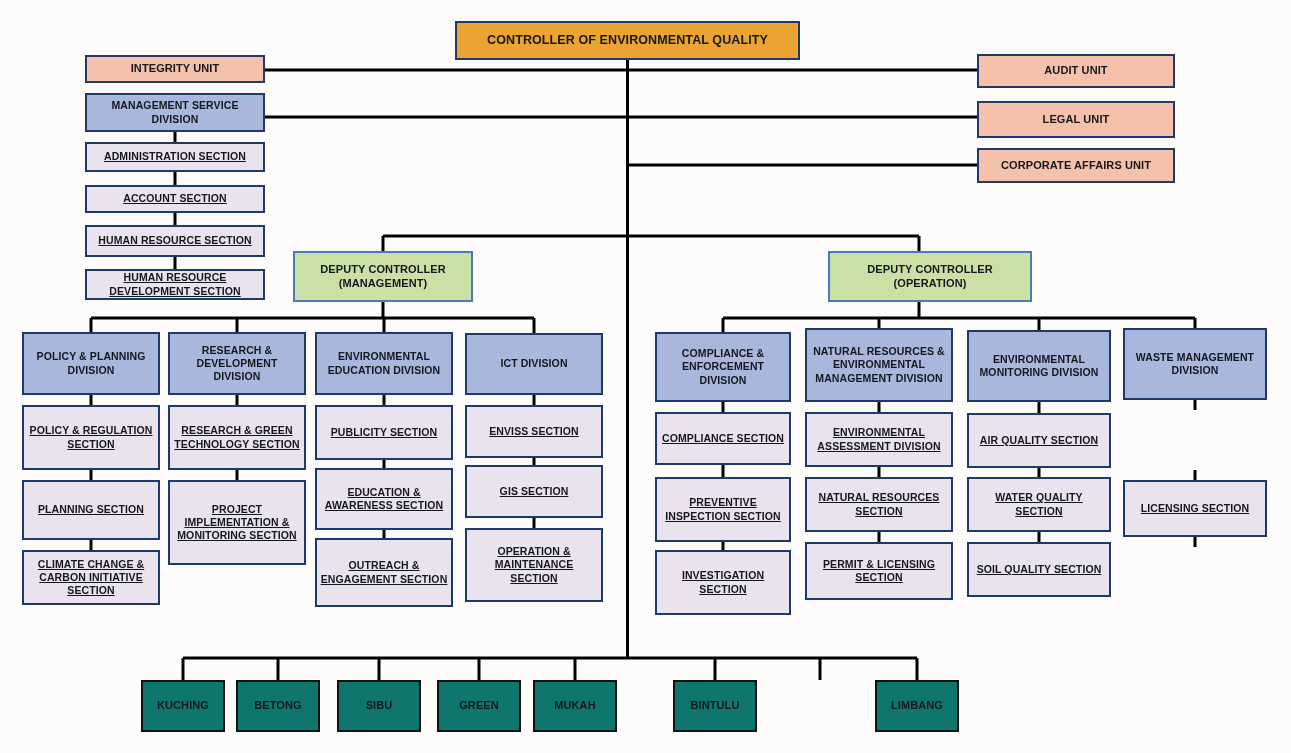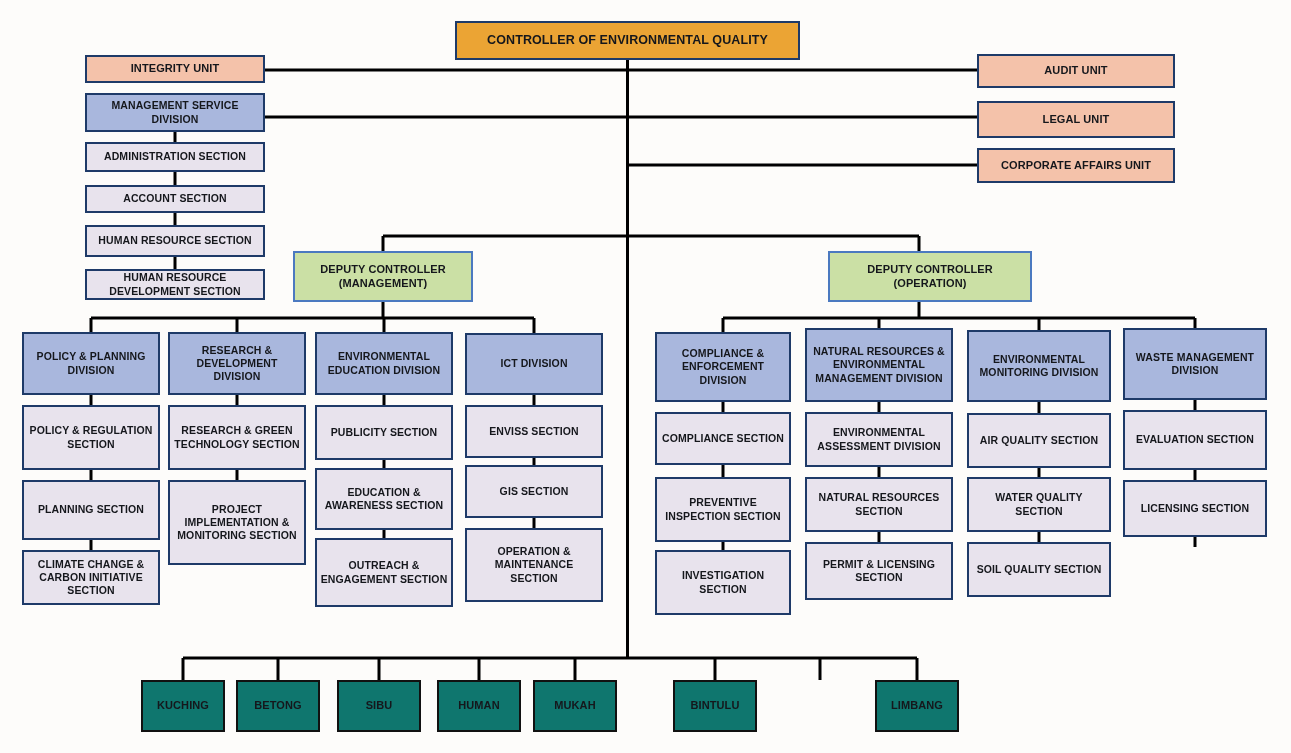--- a/index.html
+++ b/index.html
@@ -35,7 +35,7 @@
   .controller{background:#eba434;font-size:12.5px;border-color:#1e3a68;}
   .unit{background:#f4c2aa;font-size:11px;}
   .division{background:#a9b7dd;text-align:center;}
-  .section{background:#e8e3ed;}
+  .section{background:#e8e3ed;text-decoration:underline;}
   .deputy{background:#cbe0a5;border-color:#4b79c0;font-size:11px;}
   .office{background:#0f766e;border:2px solid #111111;font-size:11px;}
 </style>

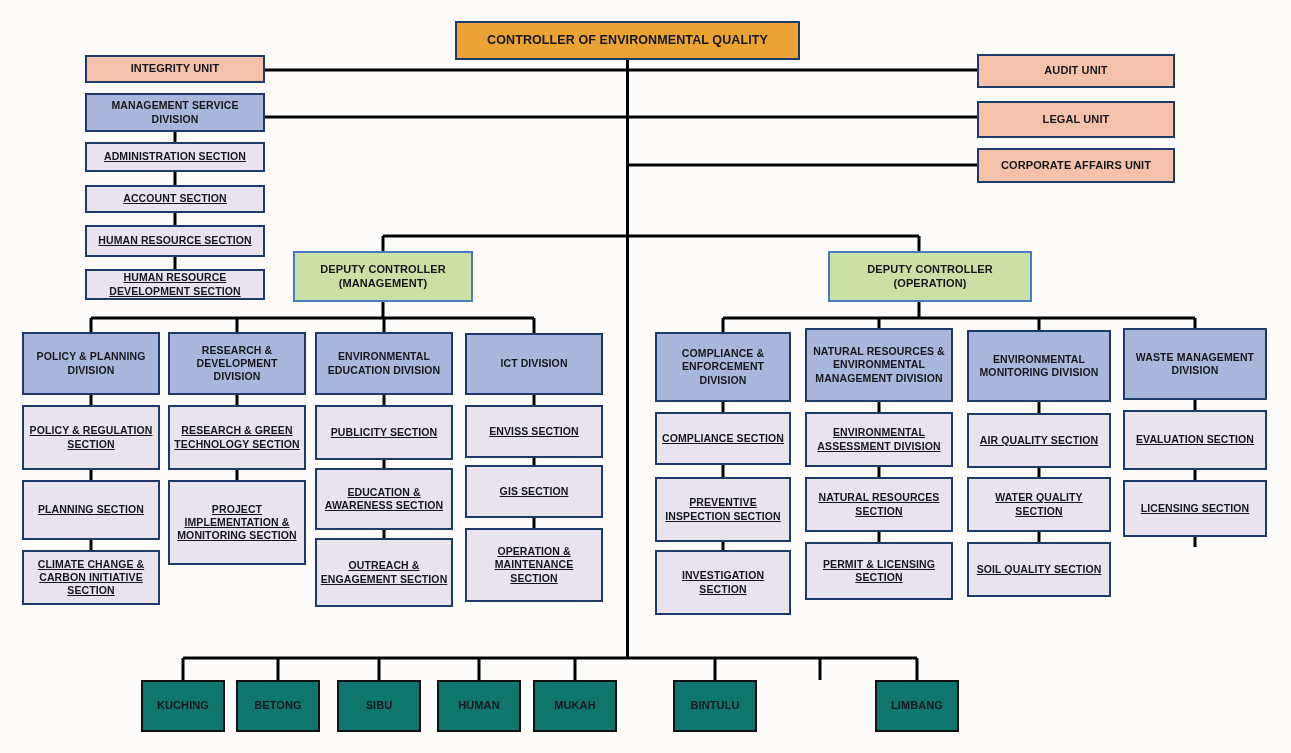--- a/index.html
+++ b/index.html
@@ -118,7 +118,6 @@
   <div class="bx section" style="left:967px;top:542px;width:144px;height:55px">SOIL QUALITY SECTION</div>
 
   <div class="bx division" style="left:1123px;top:328px;width:144px;height:72px">WASTE MANAGEMENT DIVISION</div>
-  <div class="bx section" style="left:1123px;top:410px;width:144px;height:60px">EVALUATION SECTION</div>
   <div class="bx section" style="left:1123px;top:480px;width:144px;height:57px">LICENSING SECTION</div>
 
   <div class="bx office" style="left:141px;top:680px;width:84px;height:52px">KUCHING</div>

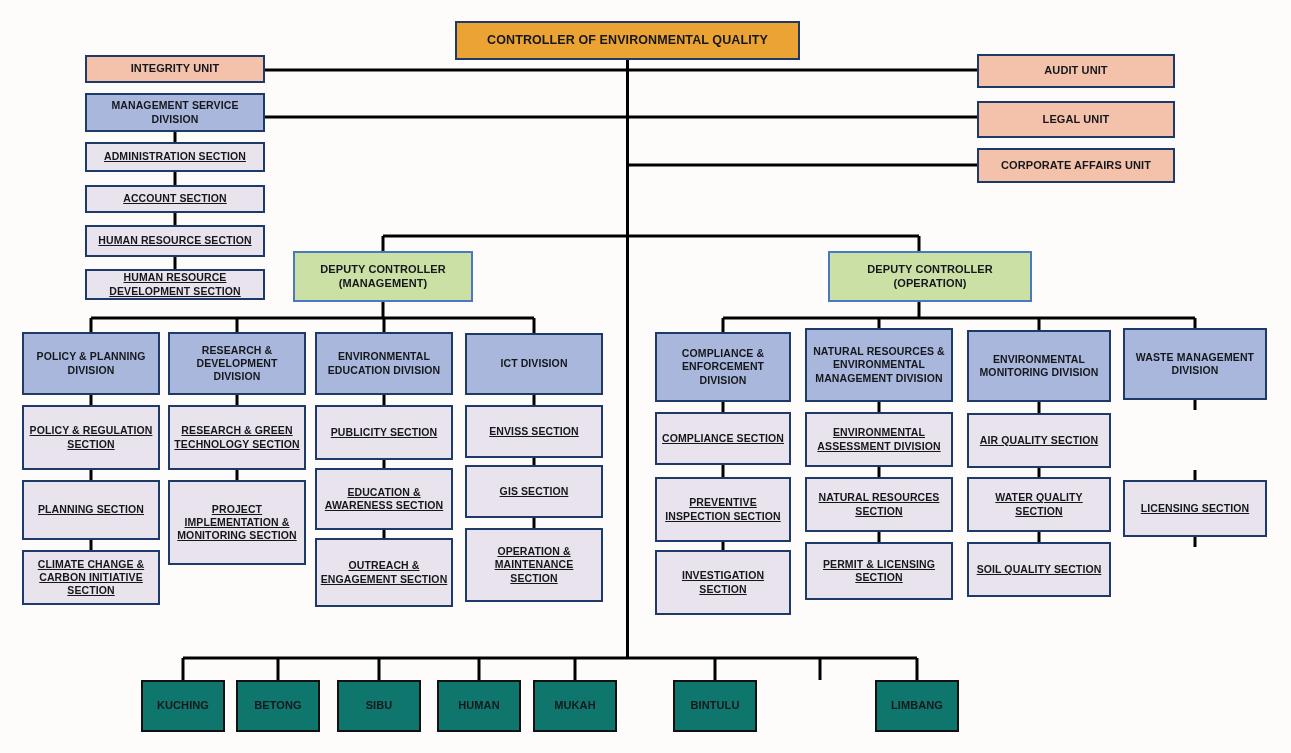--- a/index.html
+++ b/index.html
@@ -123,7 +123,7 @@
   <div class="bx office" style="left:141px;top:680px;width:84px;height:52px">KUCHING</div>
   <div class="bx office" style="left:236px;top:680px;width:84px;height:52px">BETONG</div>
   <div class="bx office" style="left:337px;top:680px;width:84px;height:52px">SIBU</div>
-  <div class="bx office" style="left:437px;top:680px;width:84px;height:52px">HUMAN</div>
+  <div class="bx office" style="left:437px;top:680px;width:84px;height:52px">GREEN</div>
   <div class="bx office" style="left:533px;top:680px;width:84px;height:52px">MUKAH</div>
   <div class="bx office" style="left:673px;top:680px;width:84px;height:52px">BINTULU</div>
   <div class="bx office" style="left:875px;top:680px;width:84px;height:52px">LIMBANG</div>

